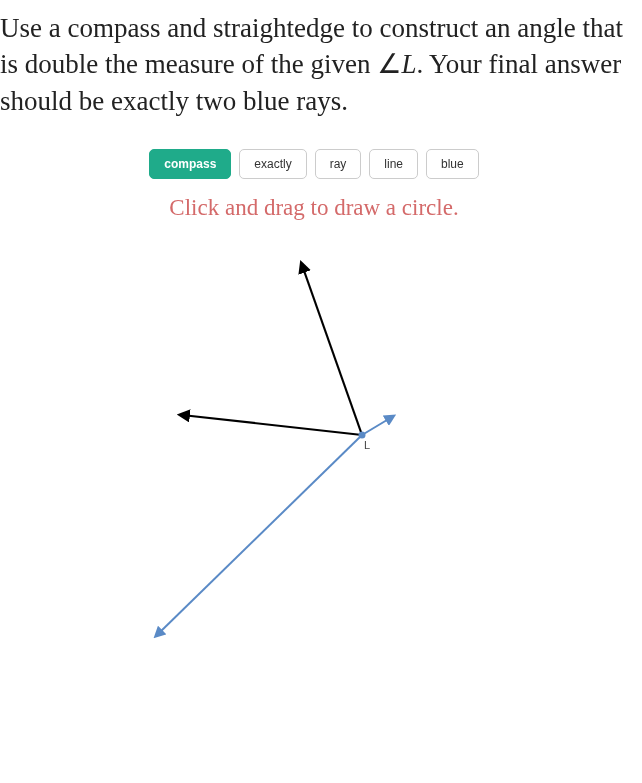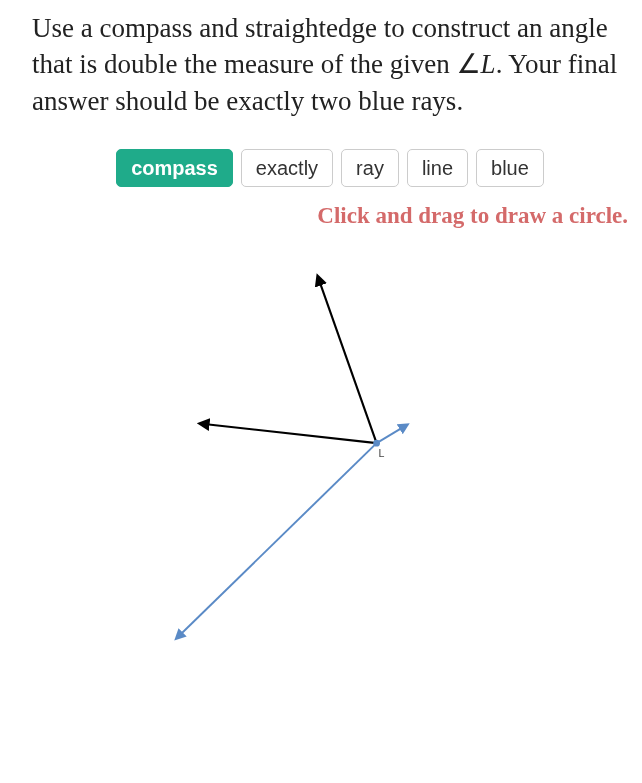--- a/index.html
+++ b/index.html
@@ -13,7 +13,7 @@
     width: 642px;
     height: 783px;
     box-sizing: border-box;
-    padding: 10px 14px 0 32px;
+    padding: 10px 14px 0 0;
     position: relative;
   }
   .question {

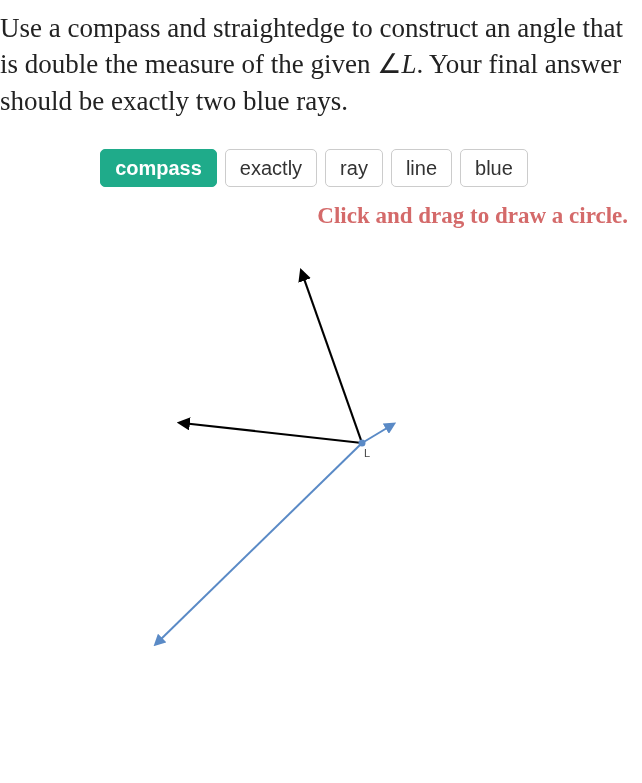--- a/index.html
+++ b/index.html
@@ -41,7 +41,7 @@
     color: #333333;
     border-radius: 5px;
     padding: 8px 14px;
-    font-size: 20px;
+    font-size: 12px;
     line-height: 1;
     cursor: pointer;
   }

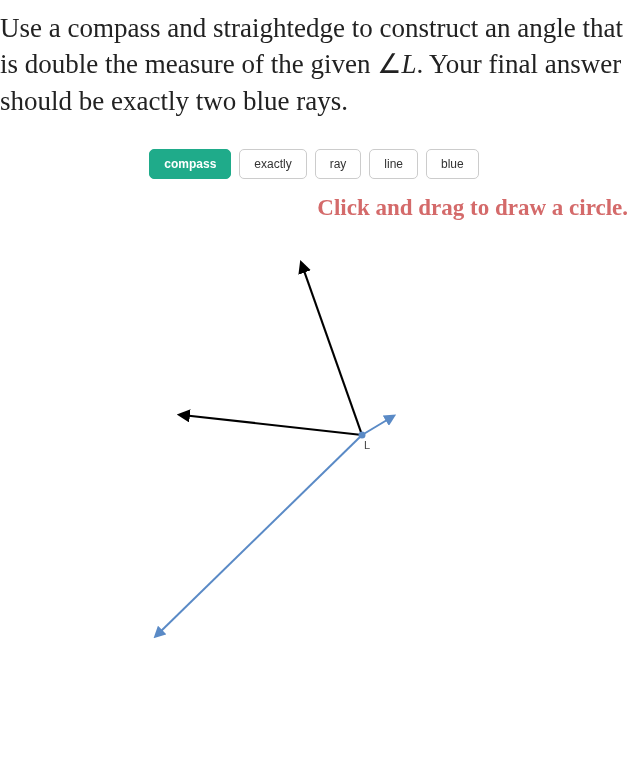--- a/index.html
+++ b/index.html
@@ -52,11 +52,10 @@
     font-weight: bold;
   }
   .hint {
-    text-align: right;
+    text-align: center;
     color: #d46a6a;
     font-size: 23px;
     margin: 10px 0 4px 0;
-    font-weight: bold;
   }
   .canvas-wrap {
     position: relative;

